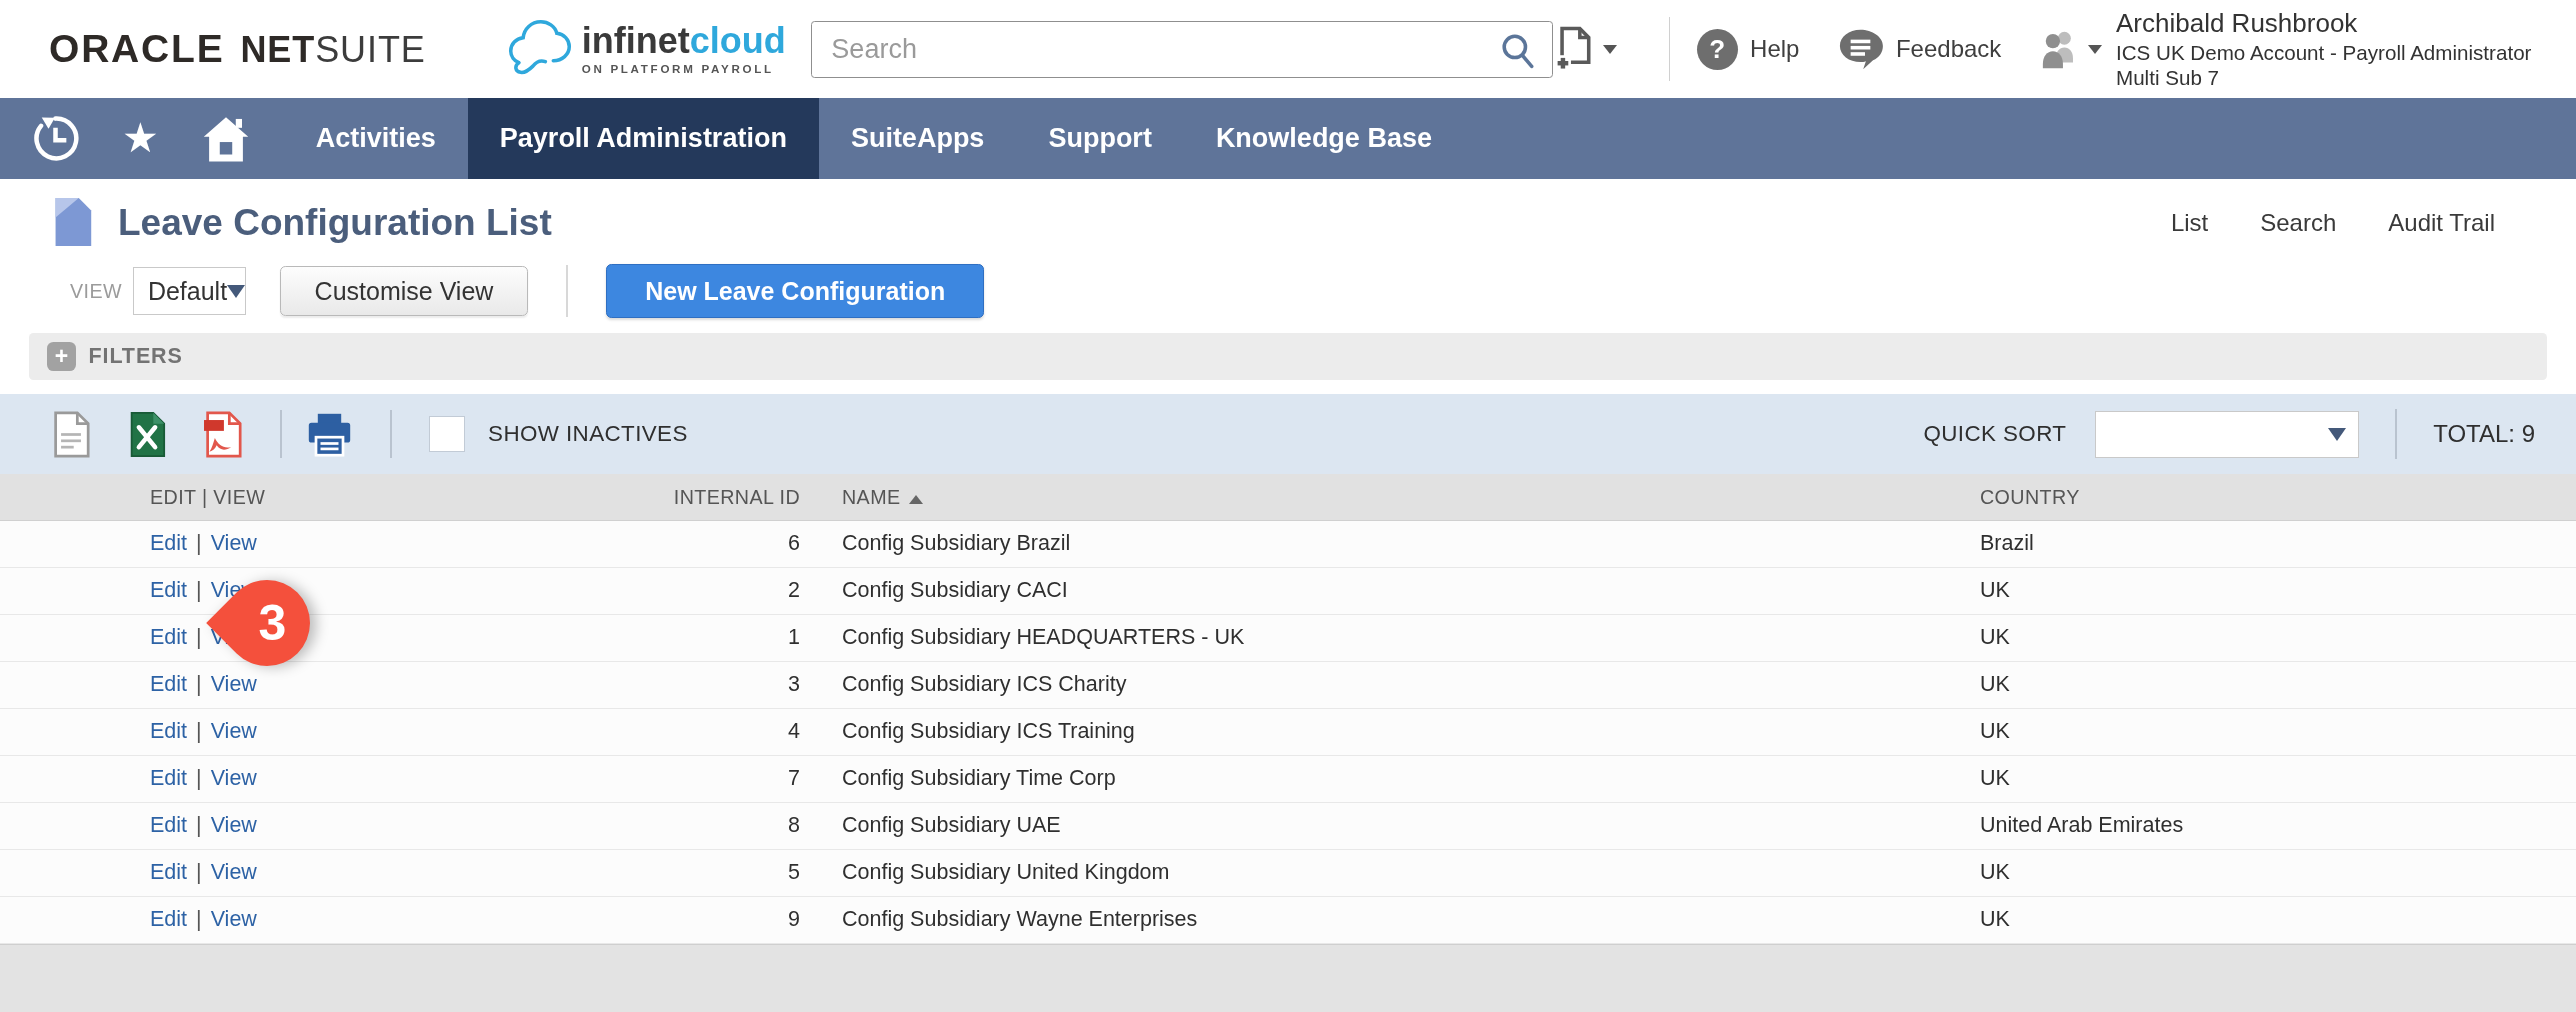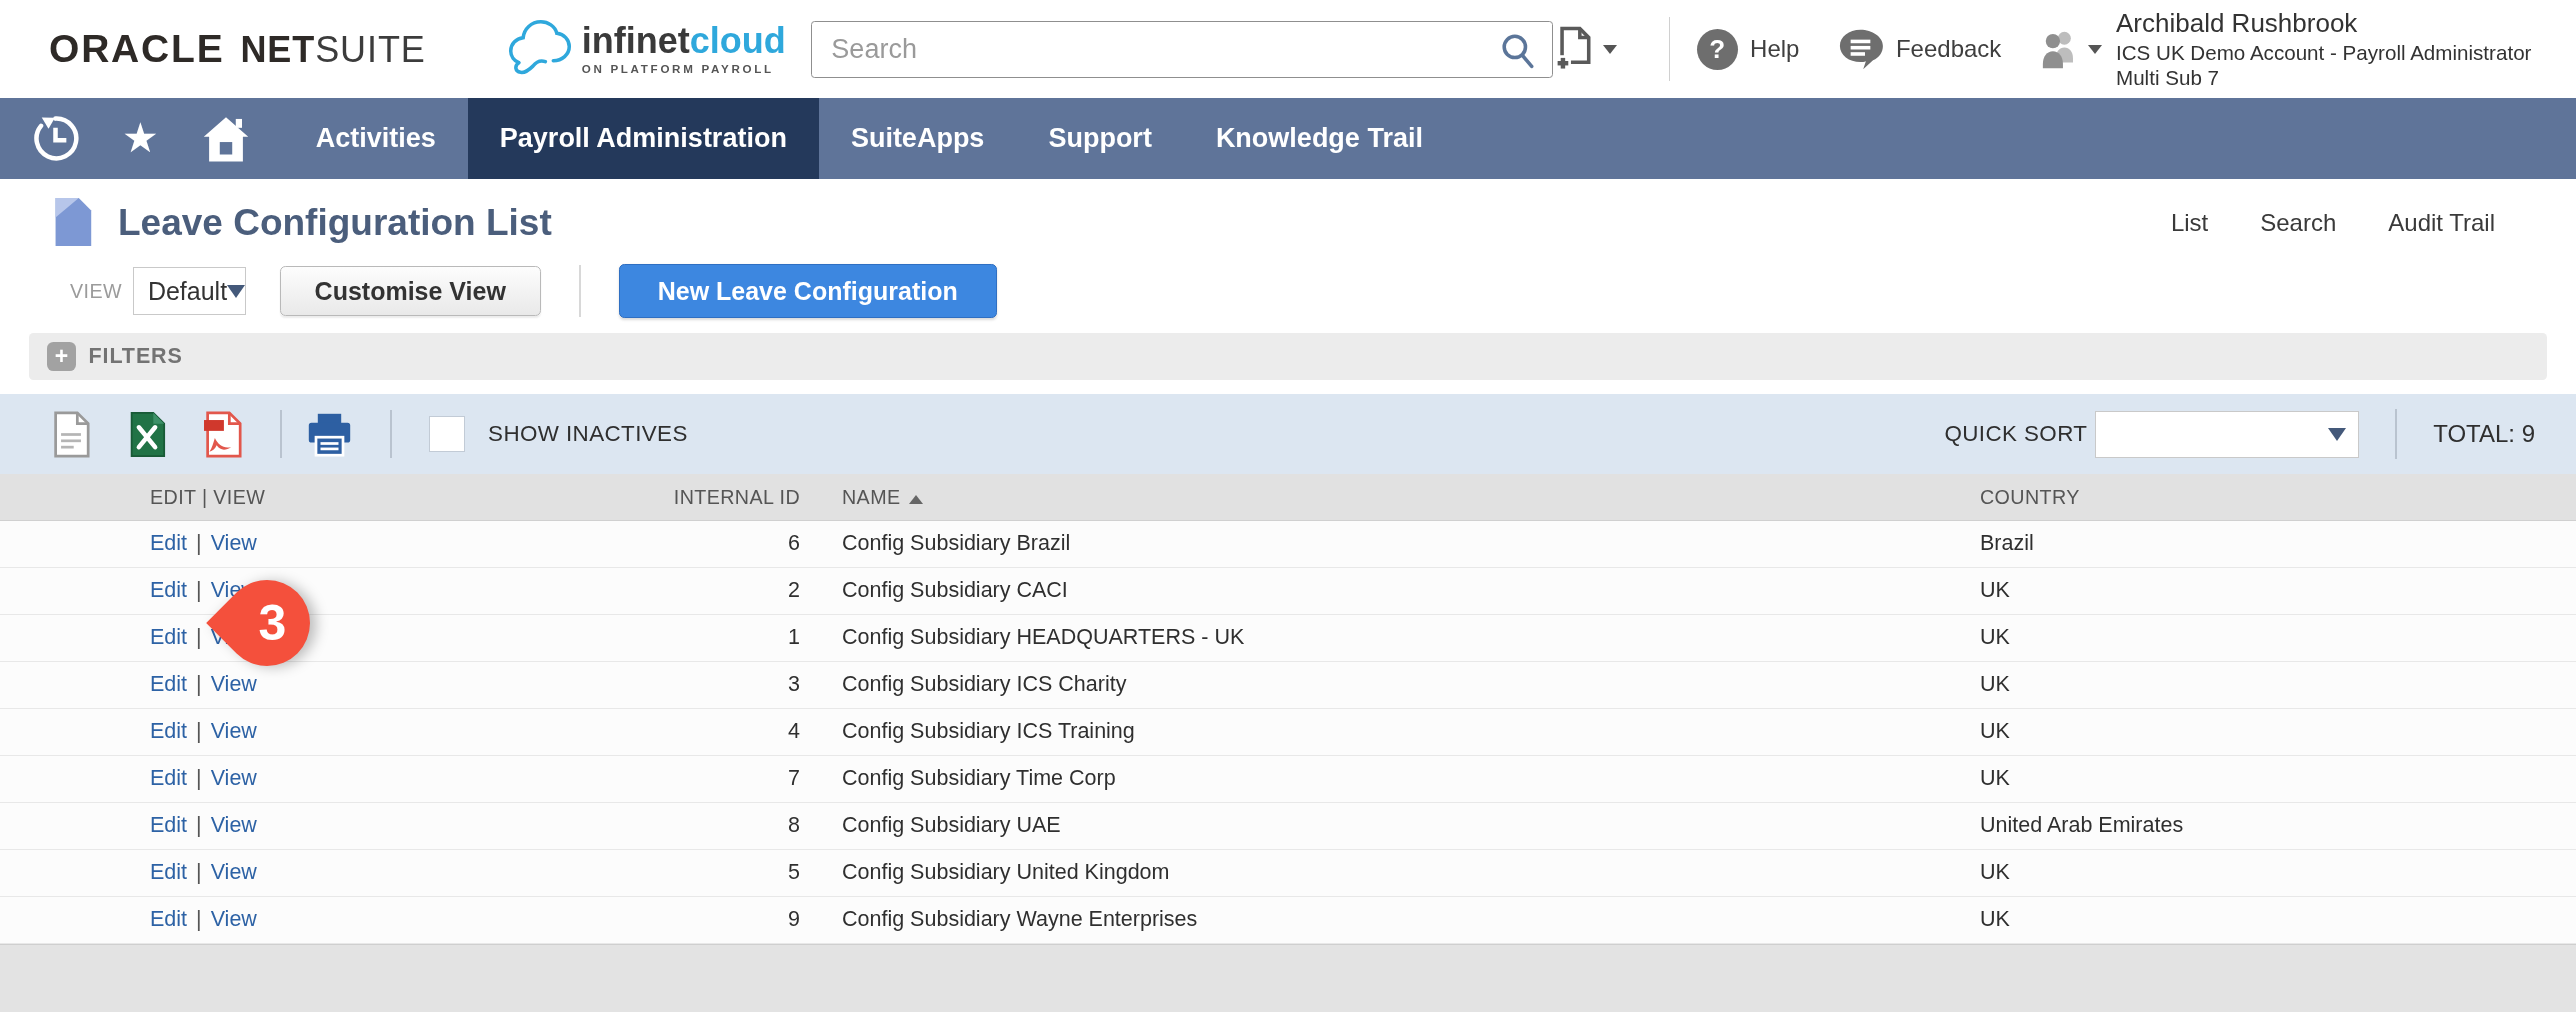--- a/index.html
+++ b/index.html
@@ -192,7 +192,7 @@
       <a class="nav-tab active">Payroll Administration</a>
       <a class="nav-tab">SuiteApps</a>
       <a class="nav-tab">Support</a>
-      <a class="nav-tab">Knowledge Trail</a>
+      <a class="nav-tab">Knowledge Base</a>
     </div>
   </nav>
 

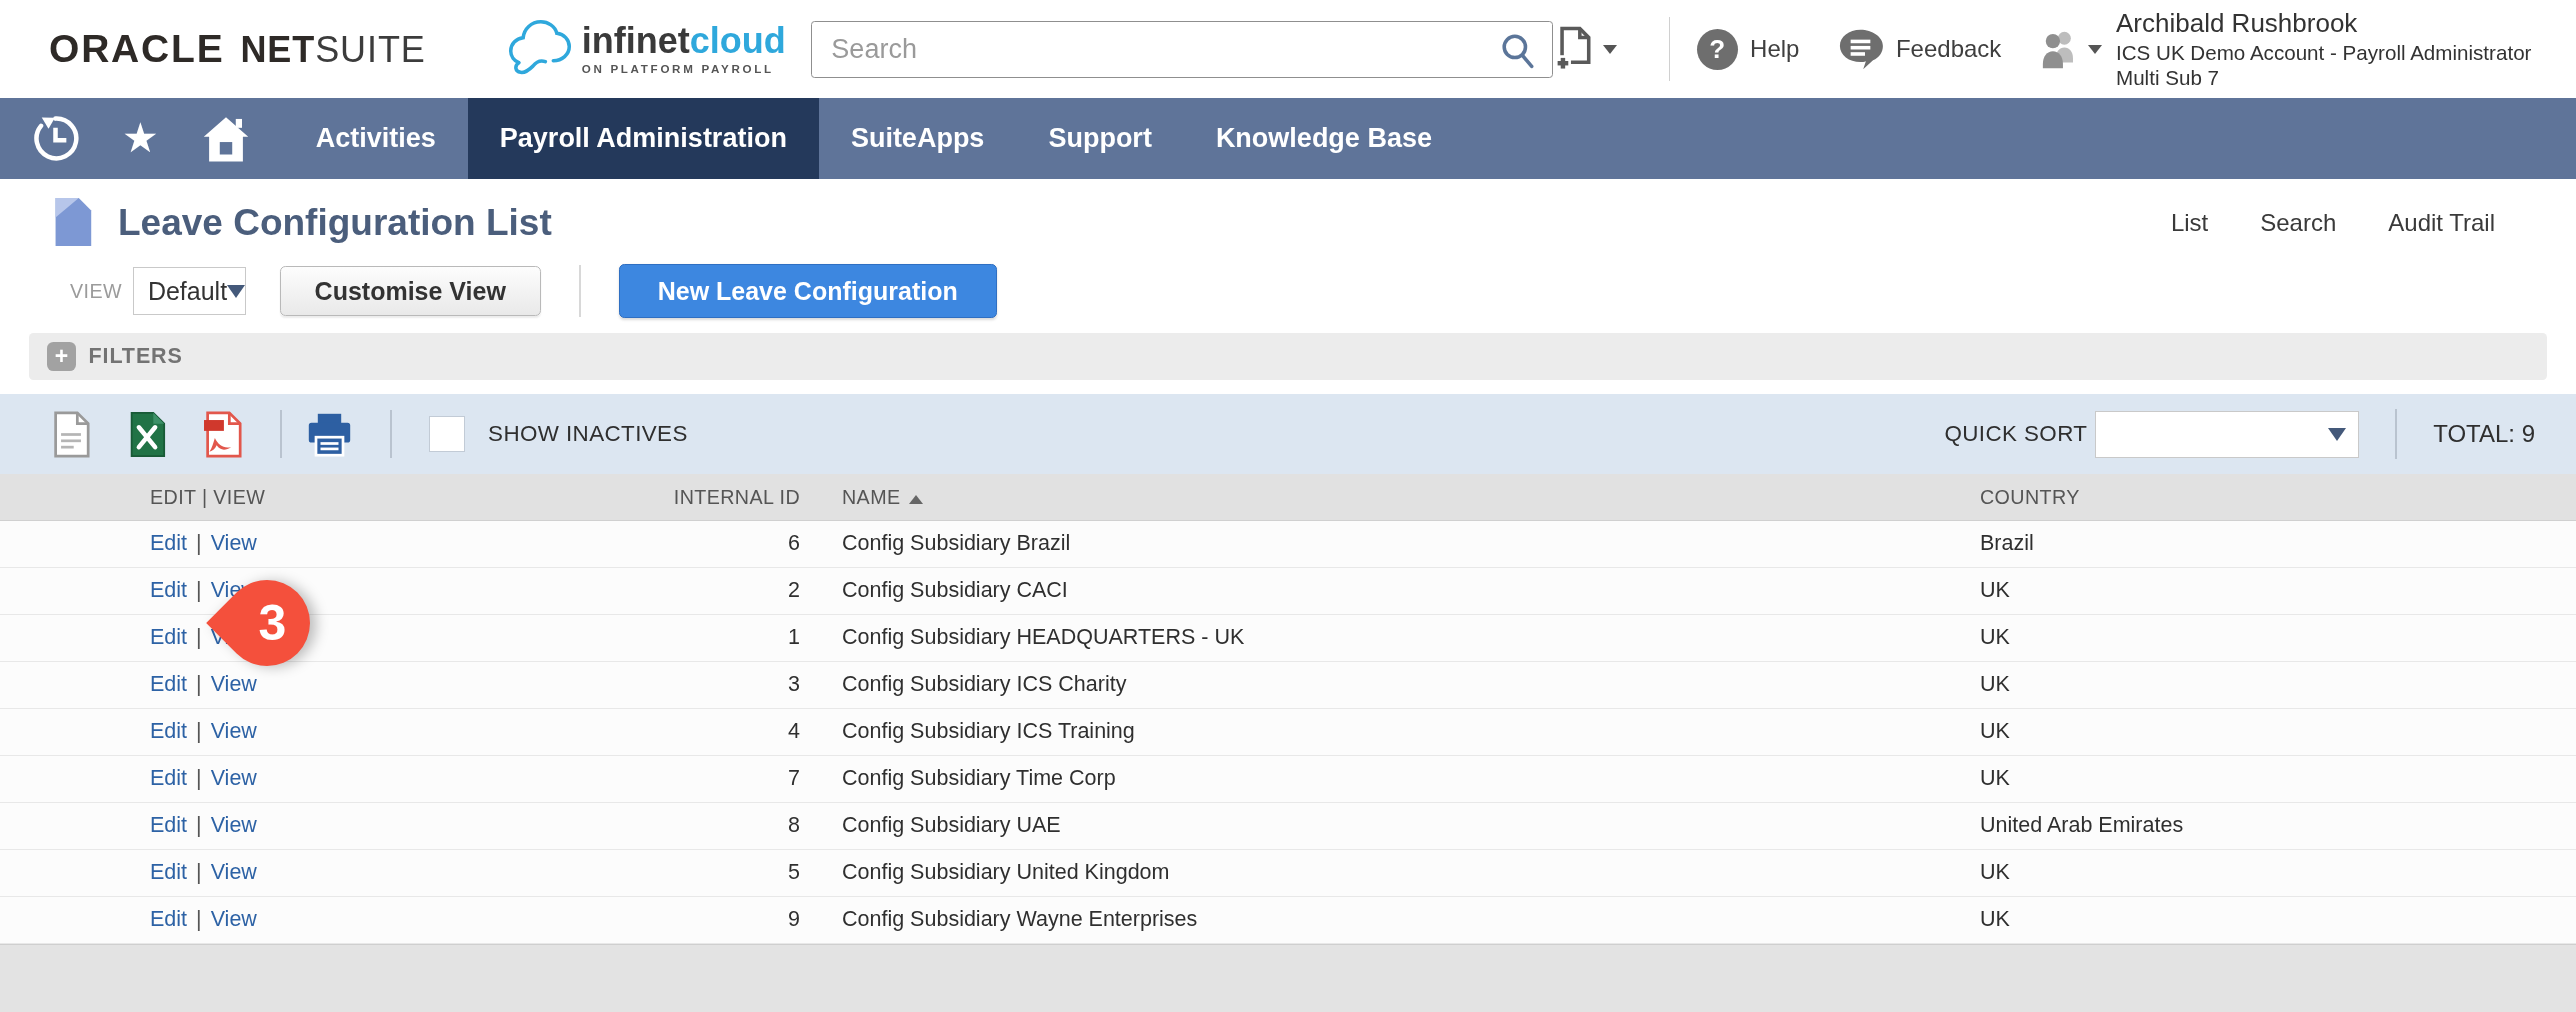--- a/index.html
+++ b/index.html
@@ -59,7 +59,7 @@
   .select-value { font-size:25px; color:#333; }
   .sel-tri { width:0; height:0; border-left:9.8px solid transparent; border-right:9.8px solid transparent; border-top:13.4px solid #44597a; }
   .btn { height:50px; display:flex; align-items:center; border-radius:5.4px; font-size:25px; cursor:pointer; white-space:nowrap; }
-  .btn-secondary { margin-left:34px; padding:12px 34px; border:1.8px solid #b9b9b9; background:linear-gradient(#fdfdfd,#e9e9e9); color:#333; font-weight:700; box-shadow:0 1.8px 1.8px rgba(0,0,0,0.08); }
+  .btn-secondary { margin-left:34px; padding:12px 34px; border:1.8px solid #b9b9b9; background:linear-gradient(#fdfdfd,#e9e9e9); color:#333; font-weight:400; box-shadow:0 1.8px 1.8px rgba(0,0,0,0.08); }
   .ctrl-divider { width:1.8px; height:52px; background:#d8d8d8; margin:0 38px; }
   .btn-primary { height:54px; padding:0 38px; background:#3d87e0; border:1.8px solid #2f6fc2; color:#fff; font-weight:700; box-shadow:0 1.8px 2.7px rgba(0,0,0,0.15); }
 

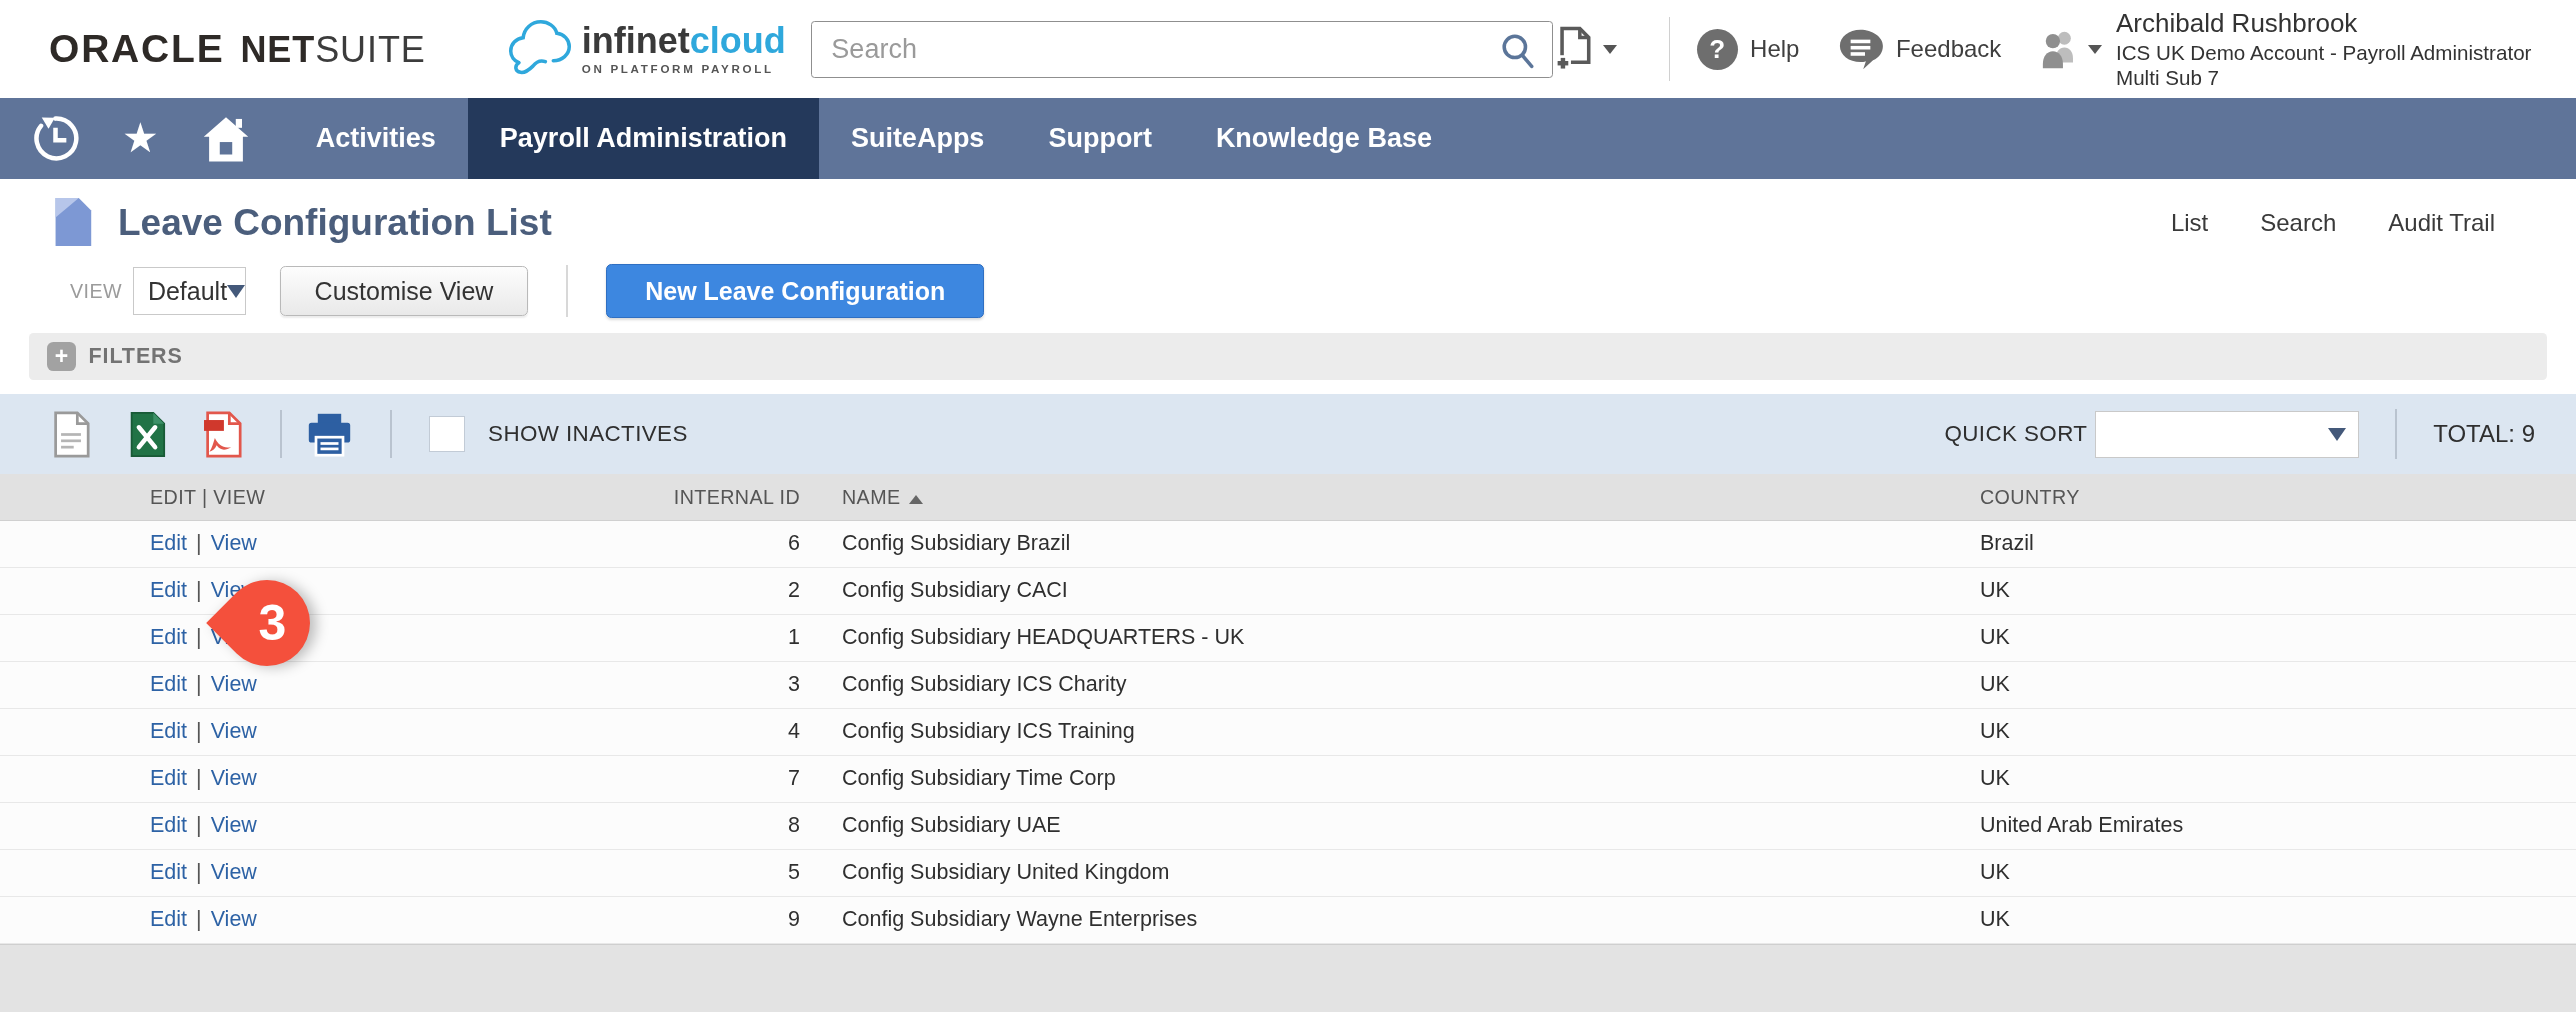--- a/index.html
+++ b/index.html
@@ -75,7 +75,7 @@
   .checkbox { width:36px; height:36px; background:#fff; border:1.8px solid #c2cbd6; margin:0 23px 0 12.5px; cursor:pointer; }
   .show-inactives { font-size:22.4px; color:#2f2f2f; letter-spacing:0.4px; cursor:pointer; }
   .toolbar-spacer { flex:1; }
-  .quicksort-label { font-size:22.4px; color:#2f2f2f; letter-spacing:0.4px; margin-right:8px; }
+  .quicksort-label { font-size:22.4px; color:#2f2f2f; letter-spacing:0.4px; margin-right:29px; }
   .qs-select { width:264px; height:47px; border:1.8px solid #c9c9c9; }
   .qs-divider { width:1.8px; height:50px; background:#b9c3cf; margin:0 36px; }
   .total-label { font-size:24px; color:#2f2f2f; }

